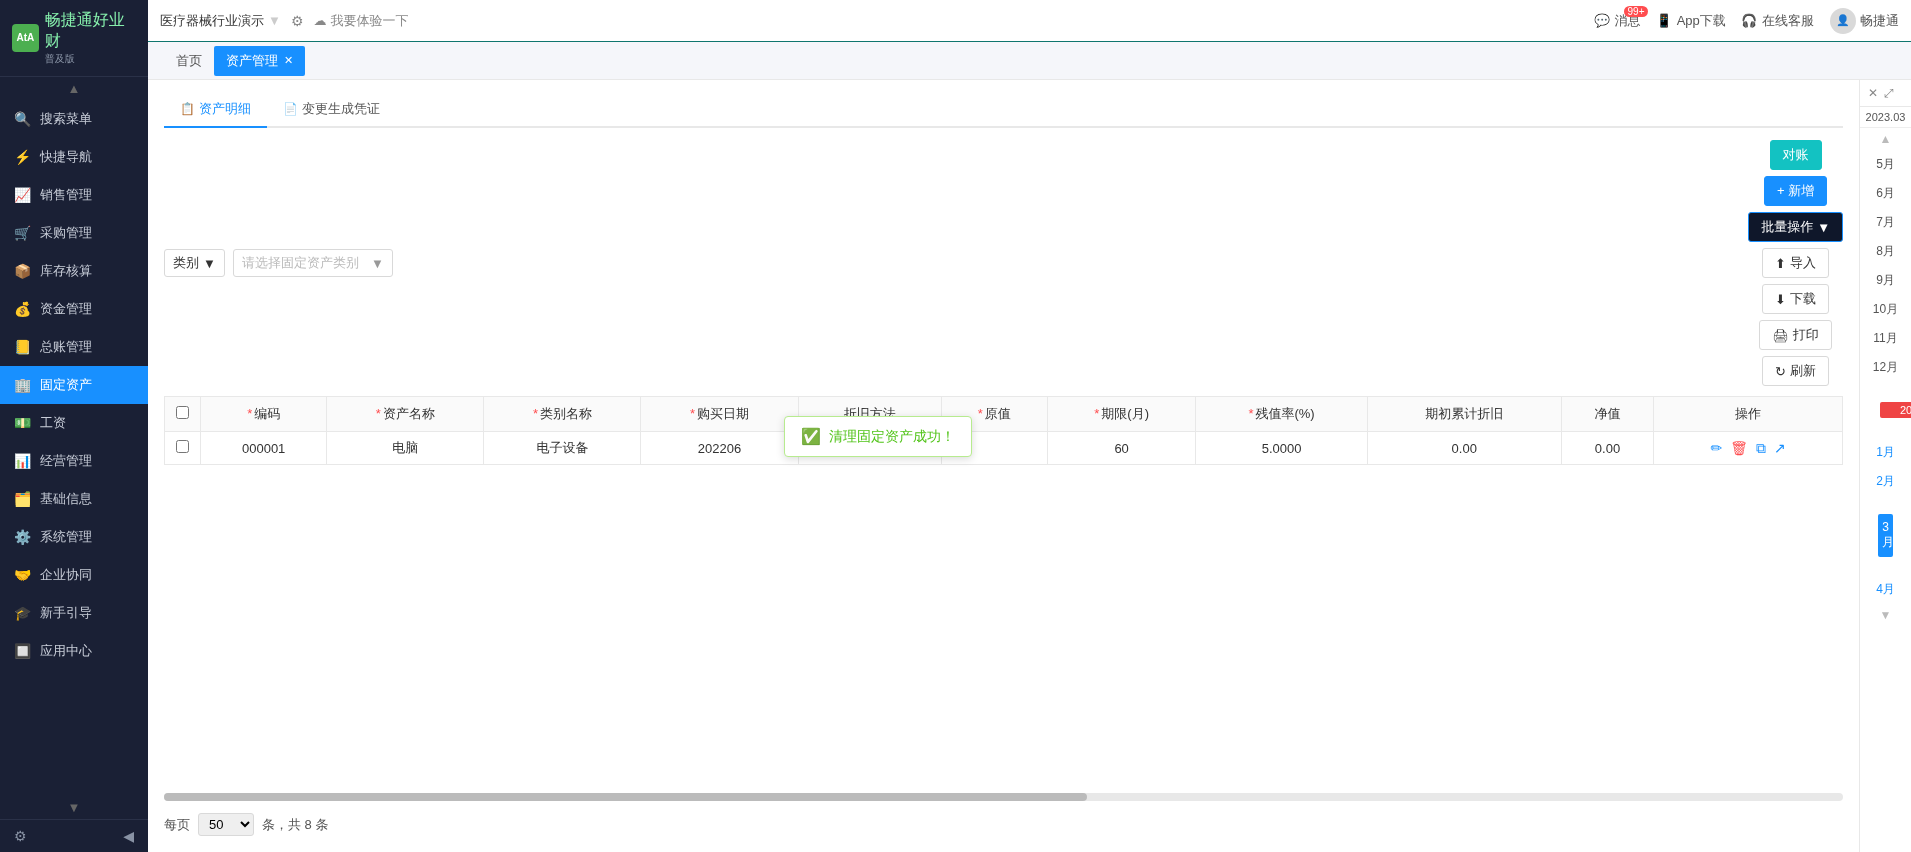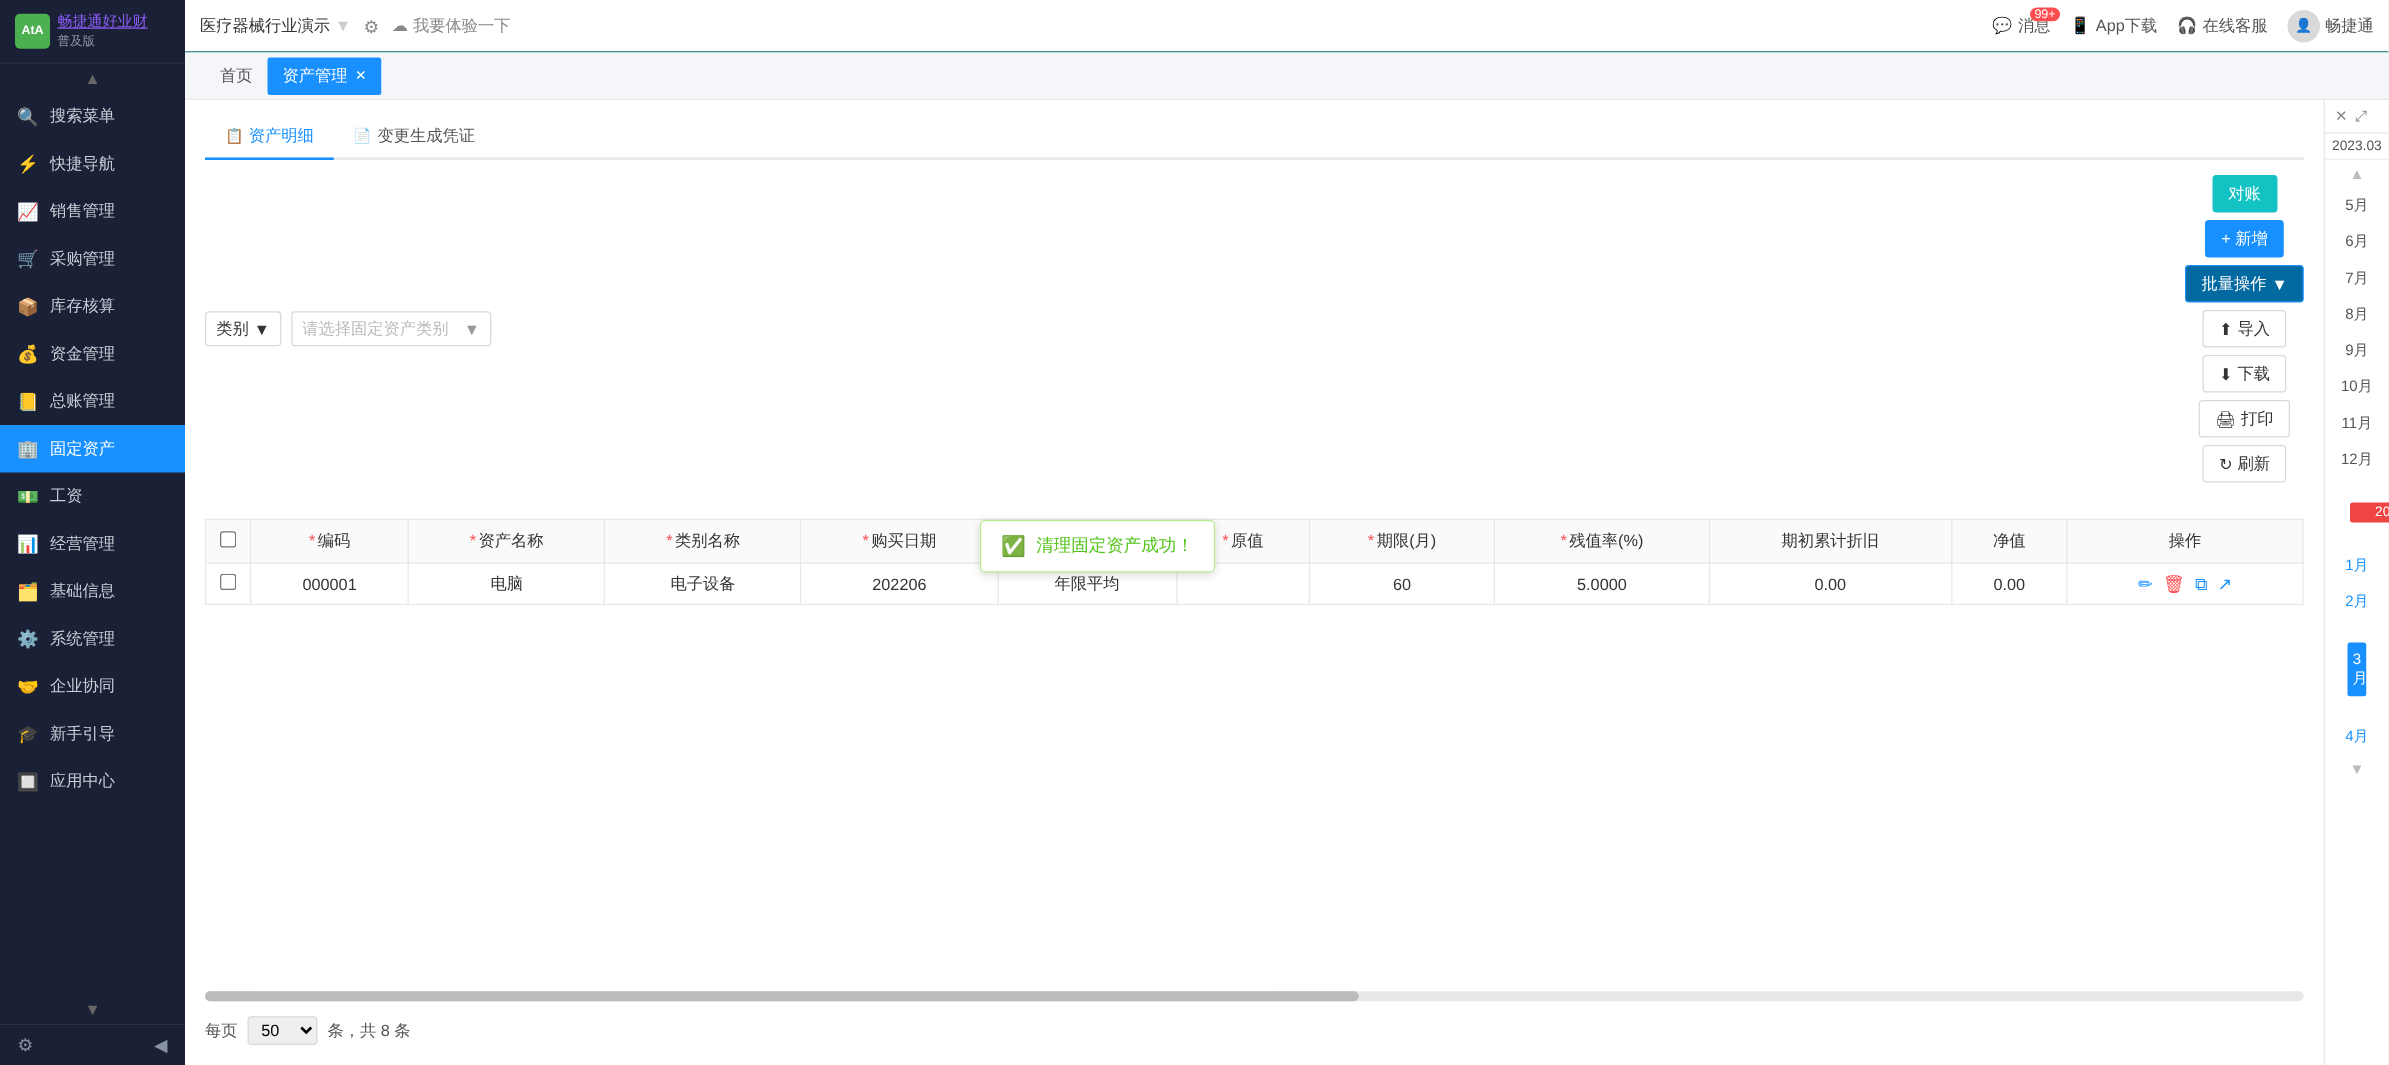--- a/index.html
+++ b/index.html
@@ -9,7 +9,7 @@
     .sidebar { width: 148px; background: #1a2035; color: #c8cdd8; display: flex; flex-direction: column; height: 100%; flex-shrink: 0; }
     .sidebar-logo { padding: 10px 12px; background: #1a2035; border-bottom: 1px solid #2a3148; display: flex; align-items: center; gap: 6px; }
     .sidebar-logo-icon { width: 28px; height: 28px; background: #4CAF50; border-radius: 4px; display: flex; align-items: center; justify-content: center; color: white; font-size: 10px; font-weight: bold; }
-    .sidebar-logo-text { color: #8b5cf6; font-size: 12px; line-height: 1.3; text-decoration: underline; }
+    .sidebar-logo-text { color: #86efac; font-size: 16px; line-height: 1.3; }
     .sidebar-logo-sub { color: #8892a4; font-size: 10px; }
     .sidebar-scroll-up, .sidebar-scroll-down { text-align: center; color: #666; padding: 4px; cursor: pointer; }
     .sidebar-nav { flex: 1; overflow: hidden; }

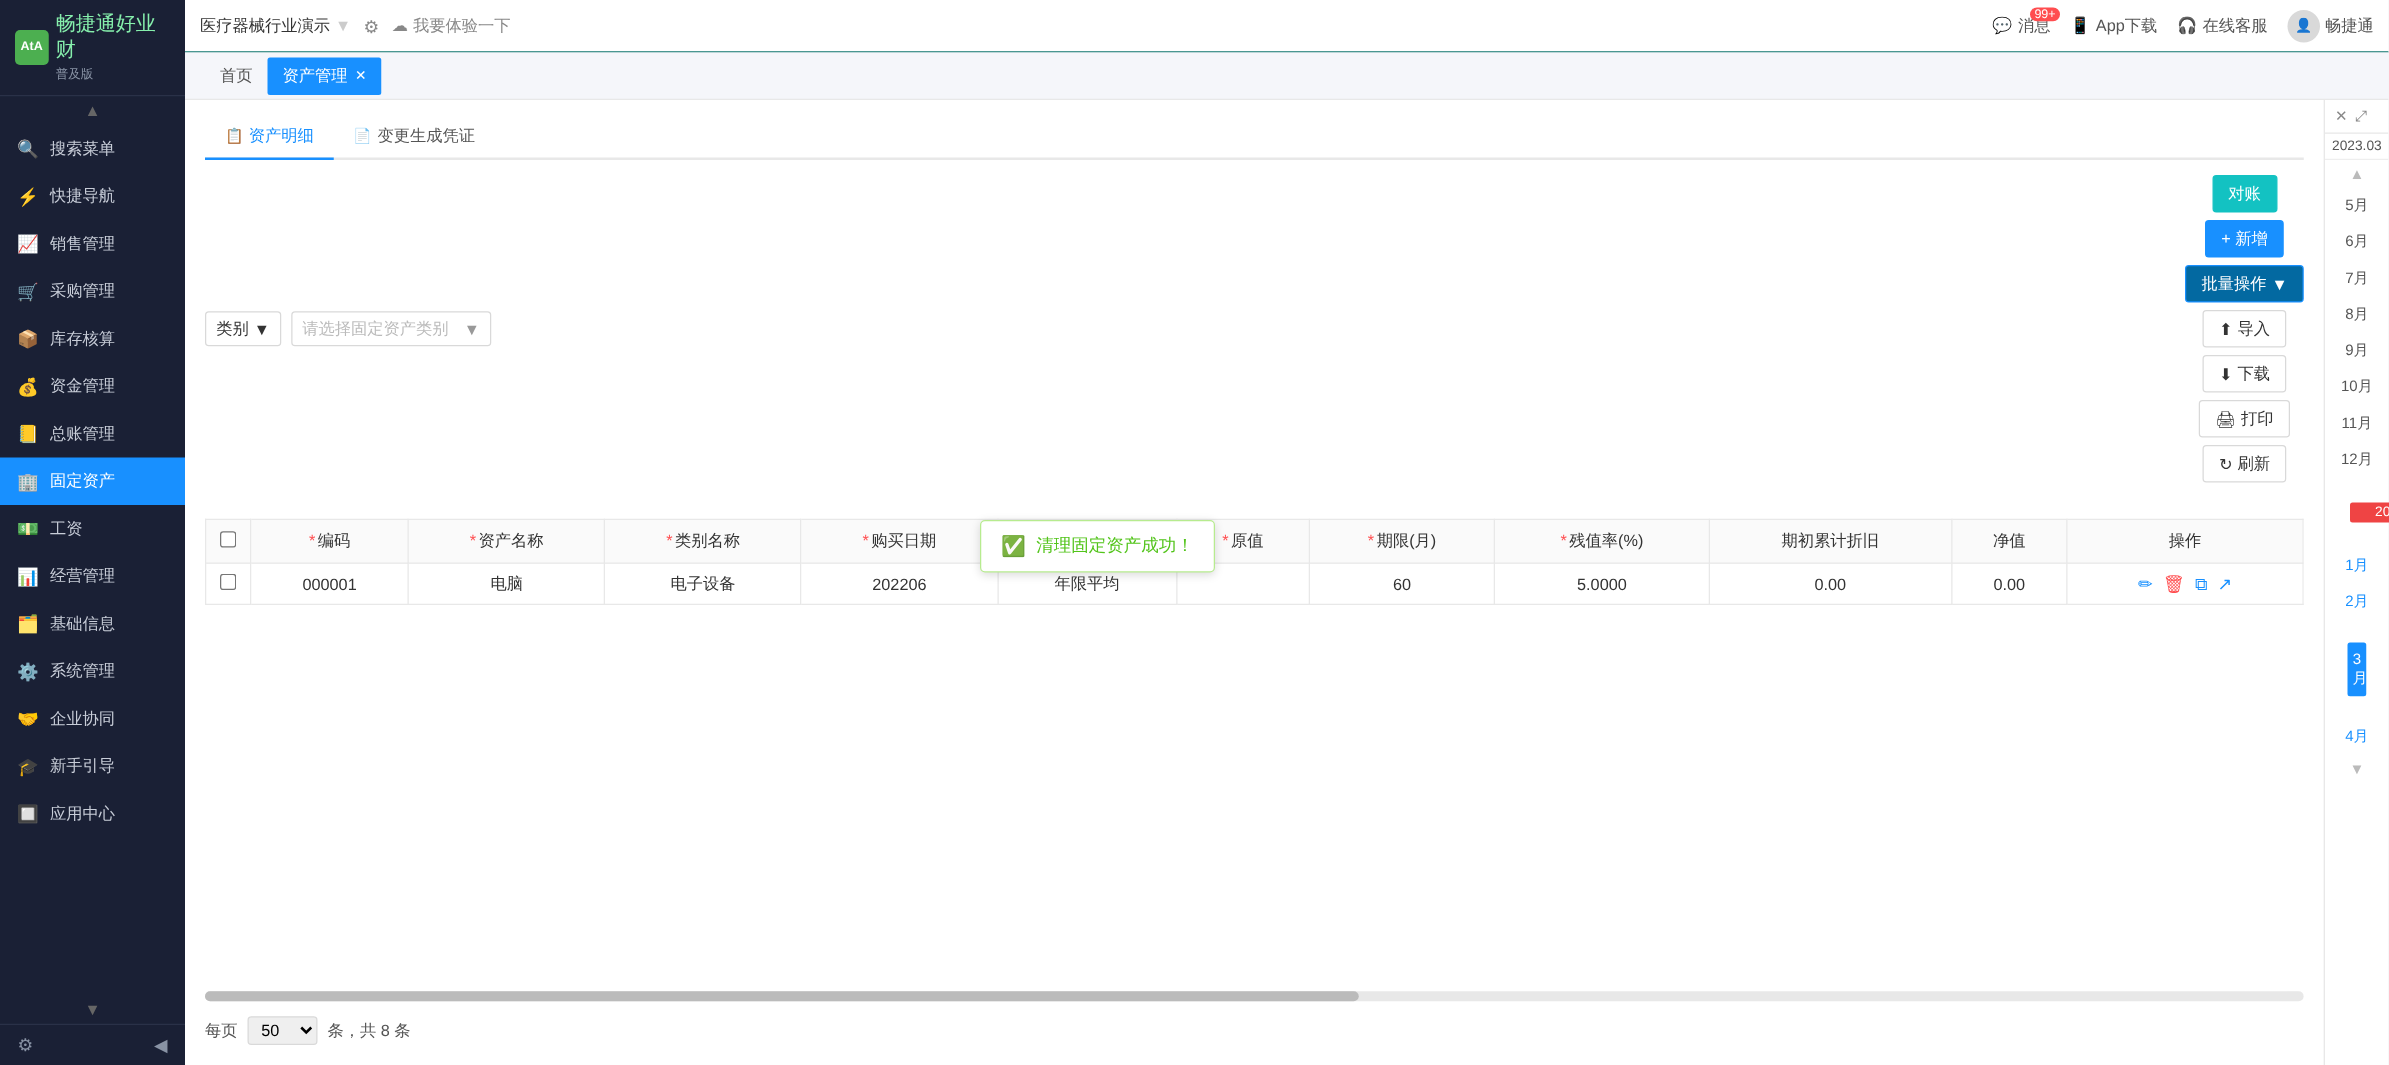--- a/index.html
+++ b/index.html
@@ -56,7 +56,7 @@
     .btn { padding: 5px 12px; border: 1px solid #d9d9d9; border-radius: 3px; cursor: pointer; font-size: 13px; background: #fff; color: #333; display: flex; align-items: center; gap: 4px; }
     .btn-primary { background: #1890ff; color: white; border-color: #1890ff; }
     .btn-teal { background: #13c2c2; color: white; border-color: #13c2c2; }
-    .btn-batch { background: #0369a1; color: white; border-color: #1890ff; }
+    .btn-batch { background: #0f172a; color: white; border-color: #1890ff; }
     .filter-select { display: flex; align-items: center; gap: 4px; border: 1px solid #d9d9d9; border-radius: 3px; padding: 4px 8px; font-size: 13px; color: #333; background: #fff; cursor: pointer; min-width: 60px; }
     .filter-dropdown { border: 1px solid #d9d9d9; border-radius: 3px; padding: 4px 8px; font-size: 13px; color: #999; background: #fff; min-width: 160px; display: flex; align-items: center; justify-content: space-between; cursor: pointer; }
 

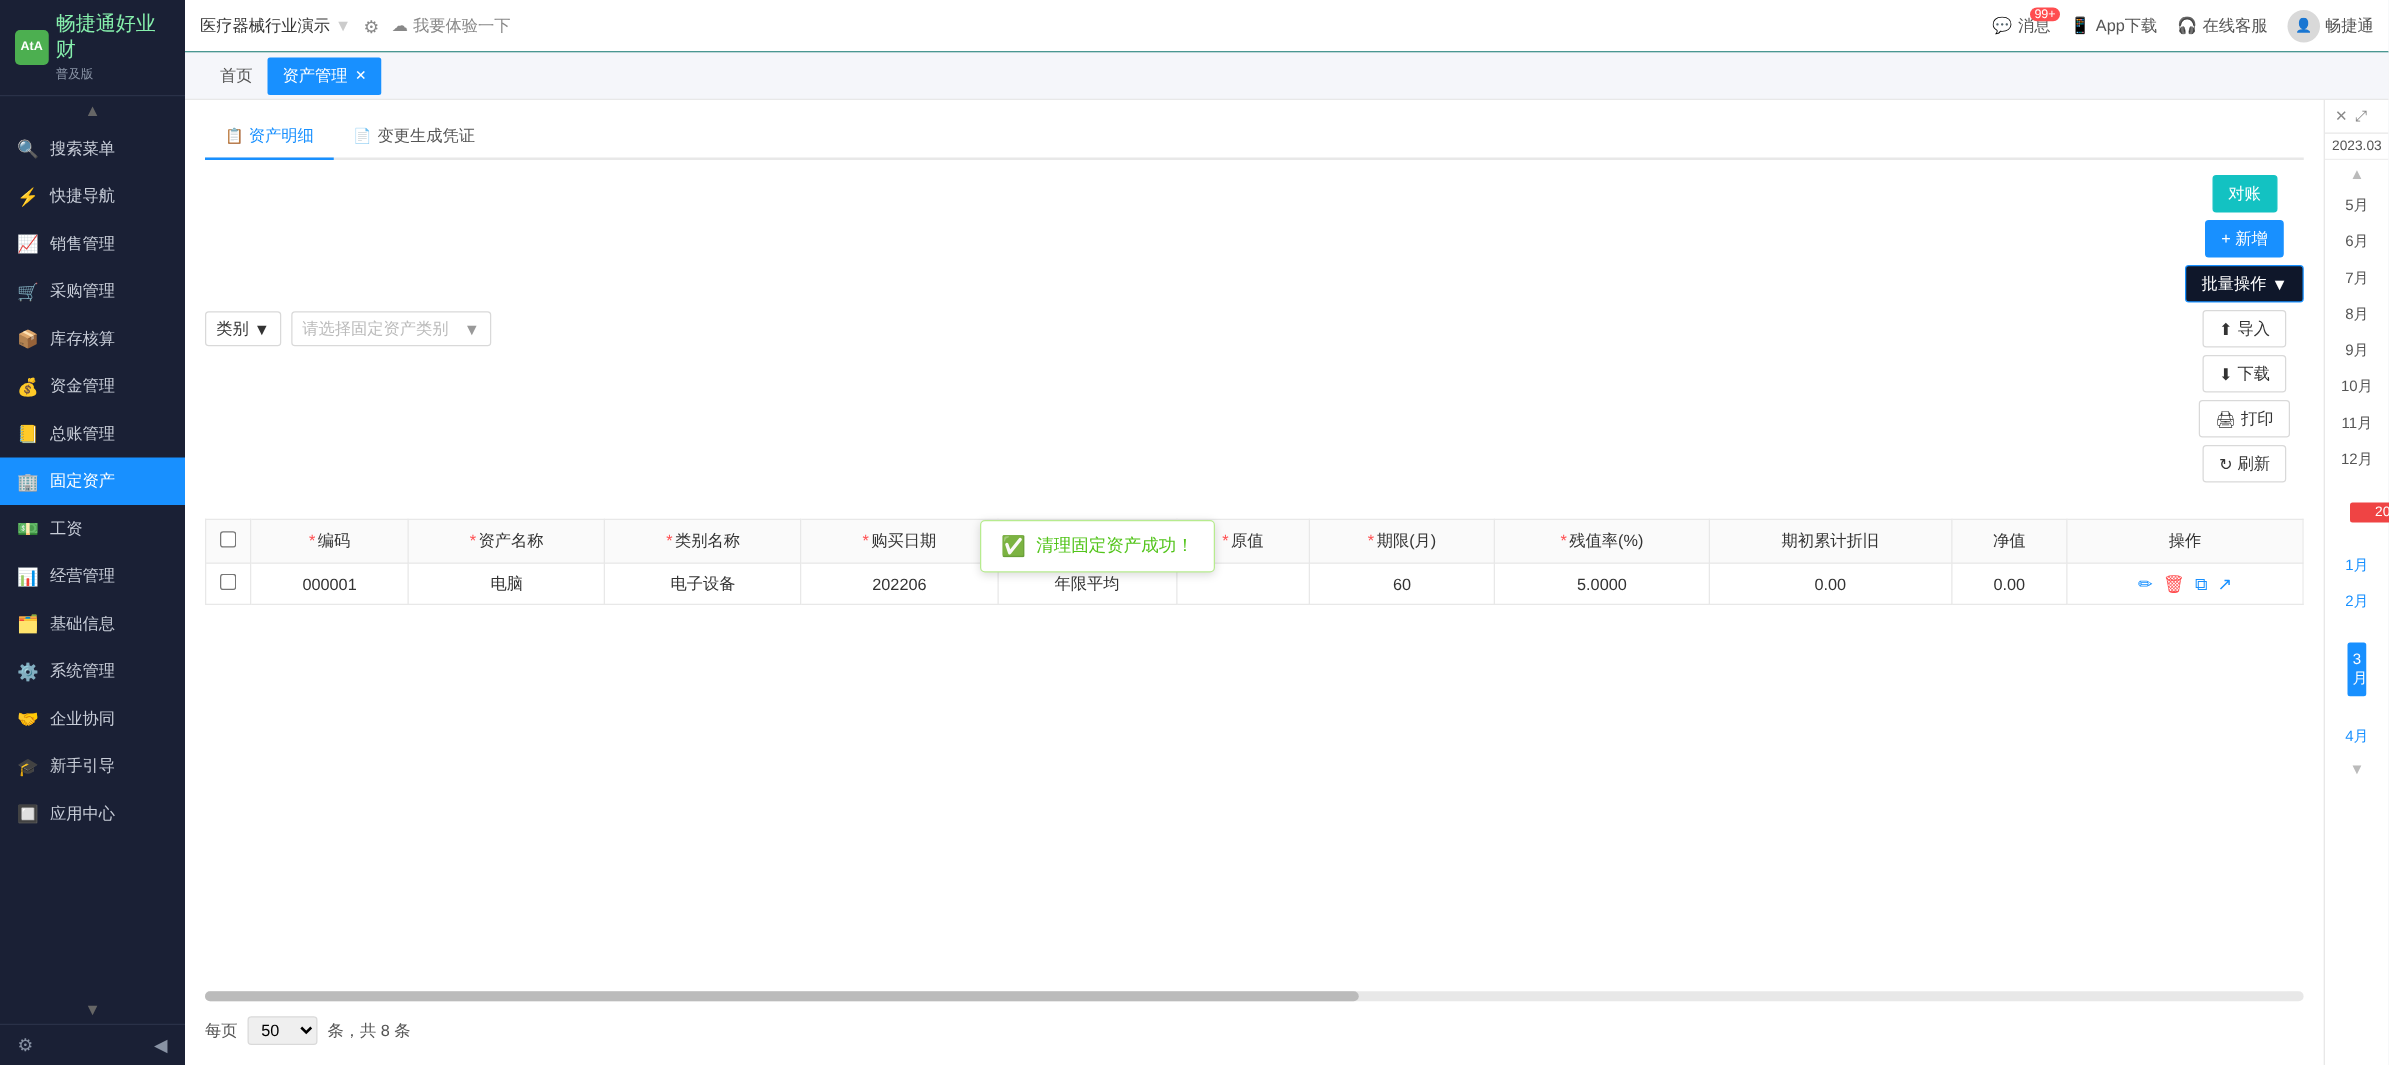--- a/index.html
+++ b/index.html
@@ -62,7 +62,7 @@
 
     
     .table-wrap { flex: 1; overflow: auto; }
-    table { width: 100%; border-collapse: collapse; font-size: 13px; margin-top: 19px; }
+    table { width: 100%; border-collapse: collapse; font-size: 13px; }
     th { background: #fafafa; border: 1px solid #e8e8e8; padding: 8px 10px; text-align: center; color: #333; font-weight: 500; white-space: nowrap; }
     td { border: 1px solid #e8e8e8; padding: 7px 10px; text-align: center; color: #333; white-space: nowrap; }
     .required-star { color: #ff4d4f; margin-right: 2px; }

